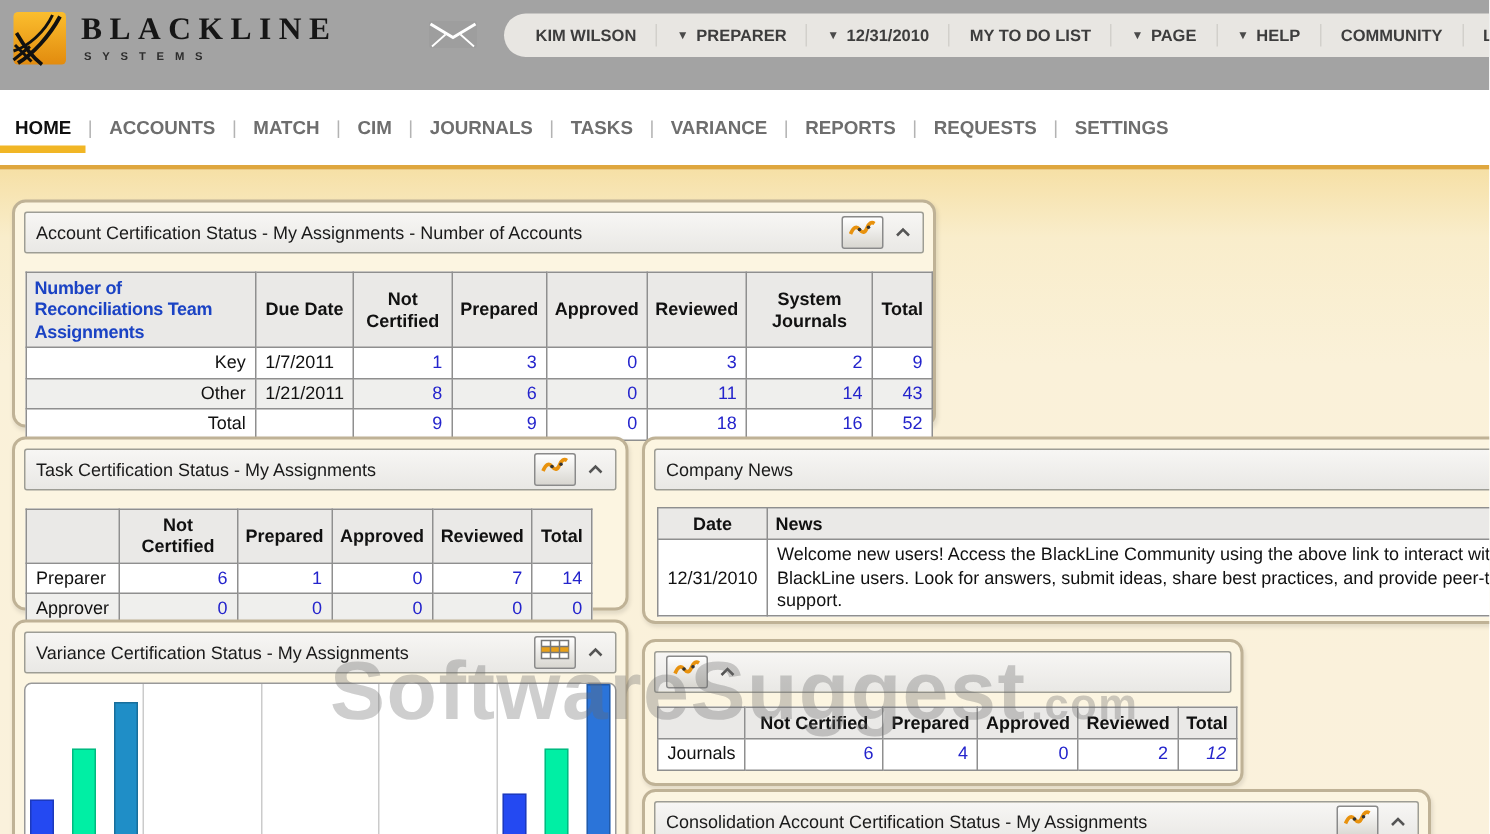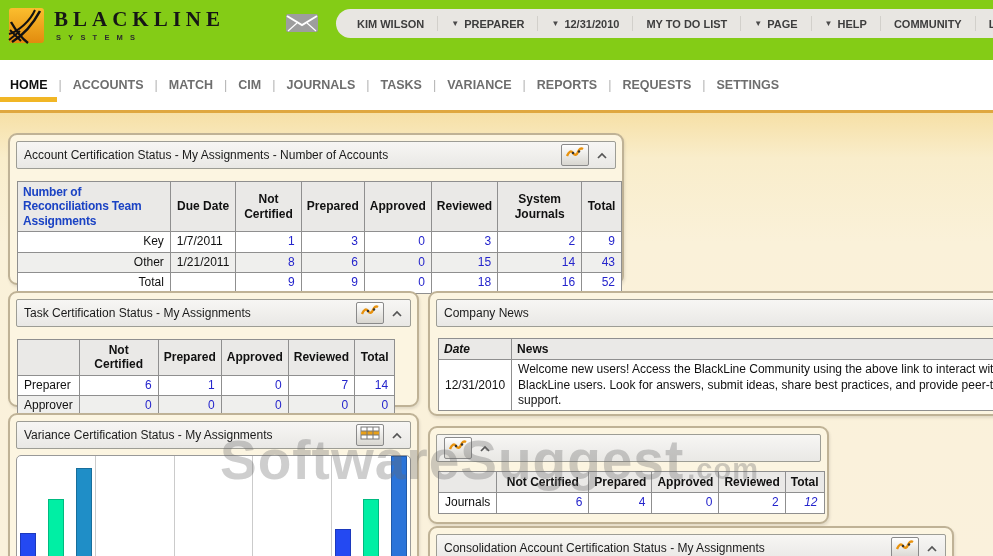--- a/index.html
+++ b/index.html
@@ -7,7 +7,7 @@
   .screen{position:relative;width:993px;height:556px;overflow:hidden;background:#fff}
 
   
-  .topbar{position:absolute;top:0;left:0;width:100%;height:60px;background:#84cc16}
+  .topbar{position:absolute;top:0;left:0;width:100%;height:60px;background:#a3a3a3}
   .logo{position:absolute;left:8px;top:7px;display:flex;align-items:center;gap:9px}
   .logo-text{display:flex;flex-direction:column}
   .brand{font-family:"Liberation Serif", serif;font-size:21px;font-weight:600;letter-spacing:5px;color:#161616;line-height:1}

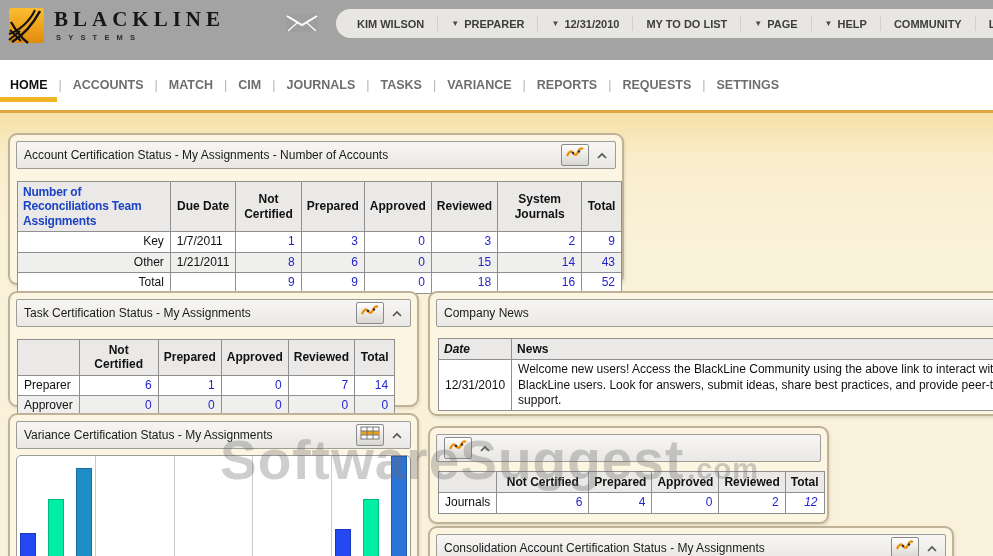--- a/index.html
+++ b/index.html
@@ -207,7 +207,7 @@
                 <td class="clink" style="text-align: right;">8</td>
                 <td class="clink" style="text-align: right;">6</td>
                 <td class="clink" style="text-align: right;">0</td>
-                <td class="clink" style="text-align: right;">15</td>
+                <td class="clink" style="text-align: right;">11</td>
                 <td class="clink" style="text-align: right;">14</td>
                 <td class="clink" style="text-align: right;">43</td>
               </tr>

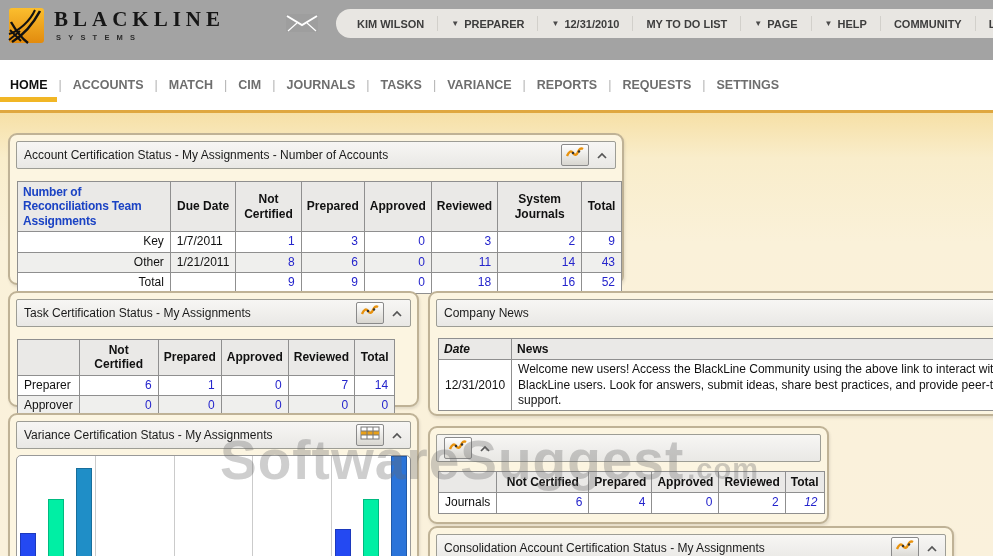--- a/index.html
+++ b/index.html
@@ -296,7 +296,7 @@
             </colgroup>
             <thead>
               <tr>
-                <th style="text-align: left; font-style: italic;">Date</th>
+                <th style="text-align: center;">Date</th>
                 <th style="text-align: left;">News</th>
               </tr>
             </thead>

